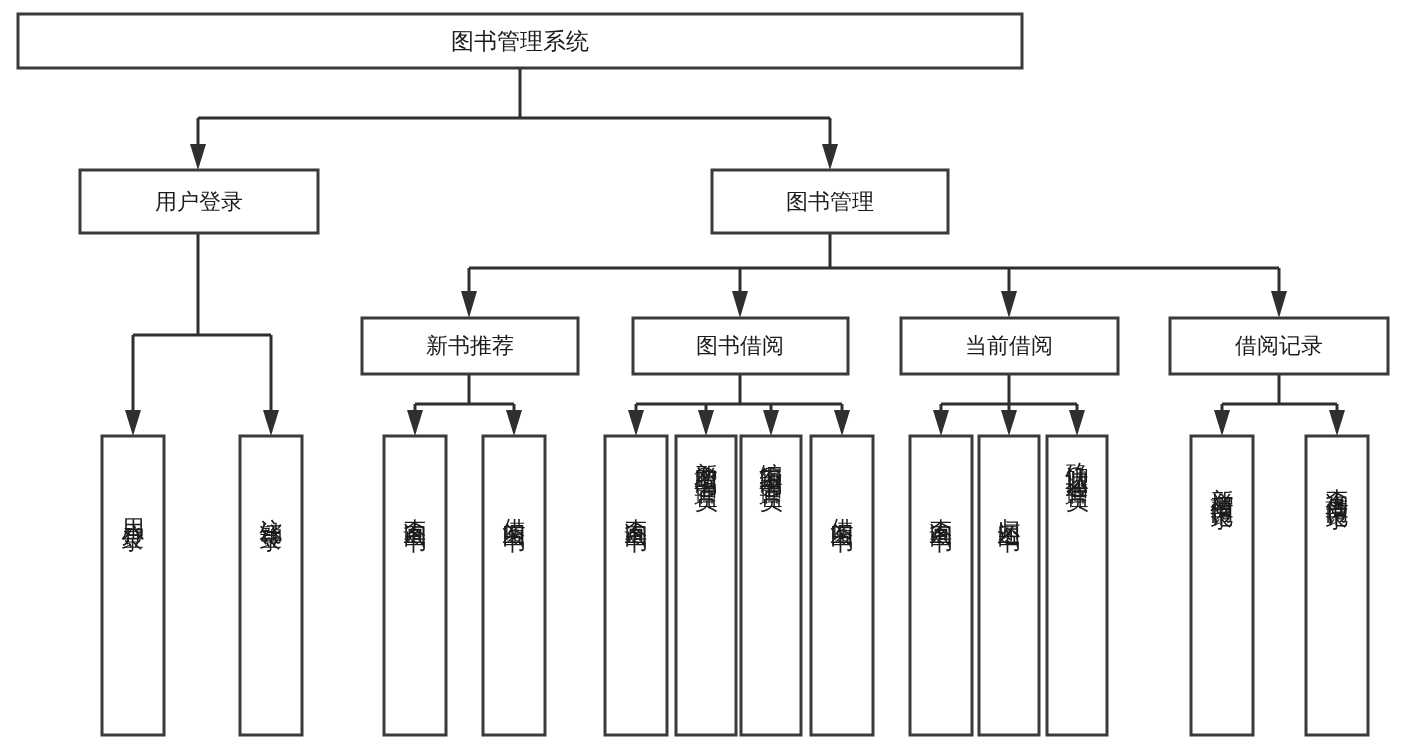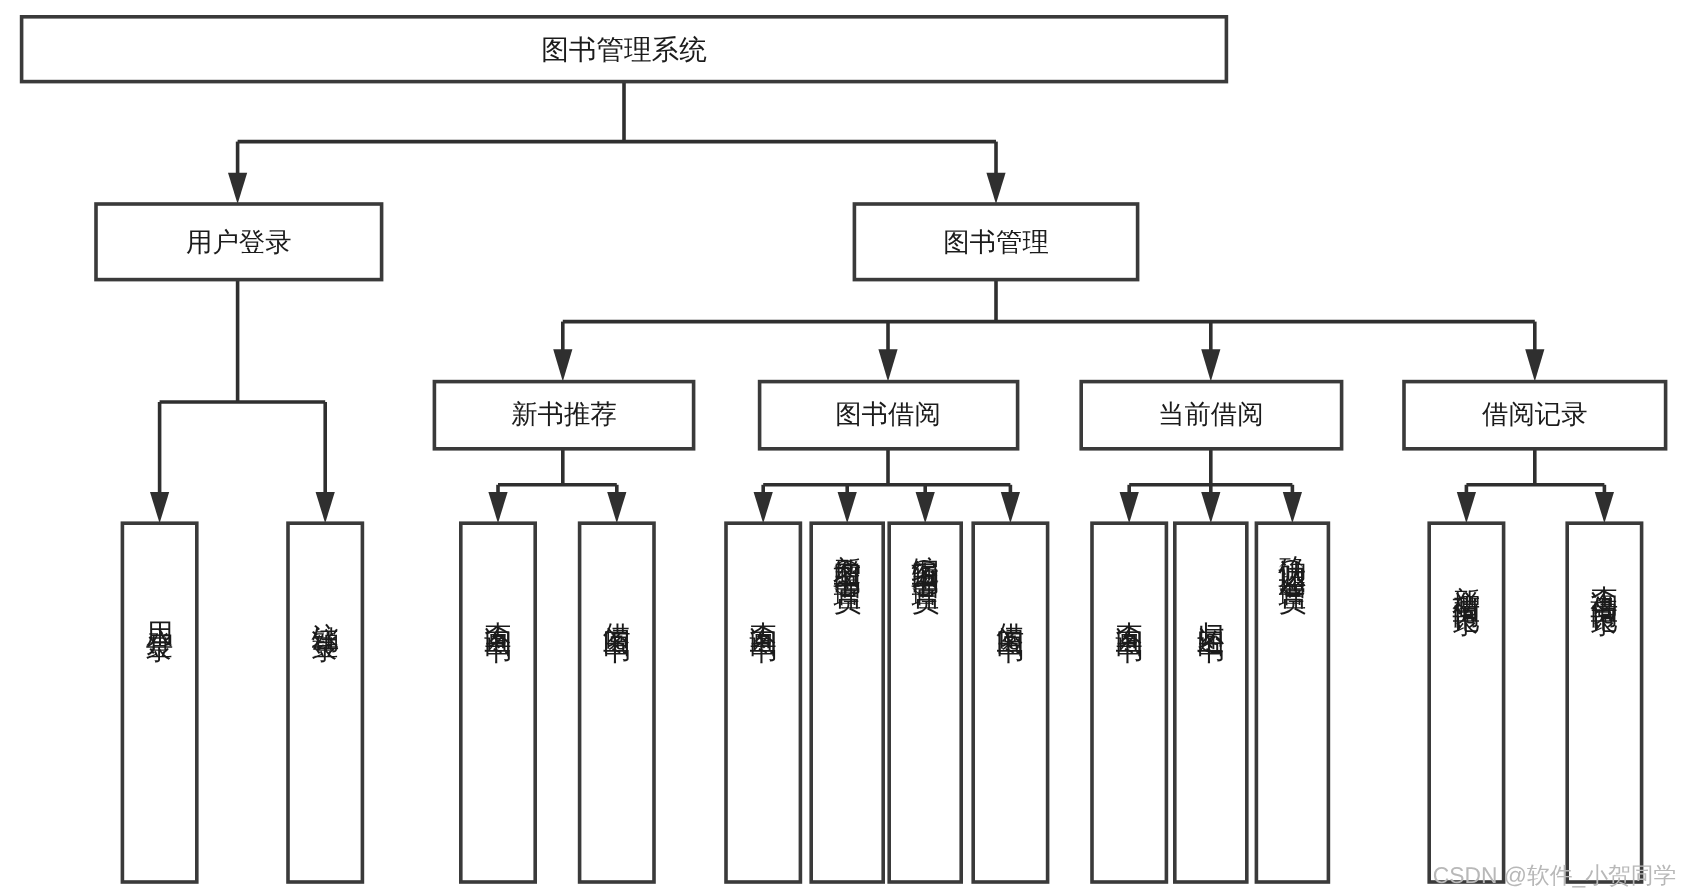--- a/index.html
+++ b/index.html
@@ -254,7 +254,6 @@
     <span class="leaf-label">查询借阅记录</span>
   </div>
 
-  <div id="watermark">CSDN @软件_小贺同学</div>
 
 </div>
 

